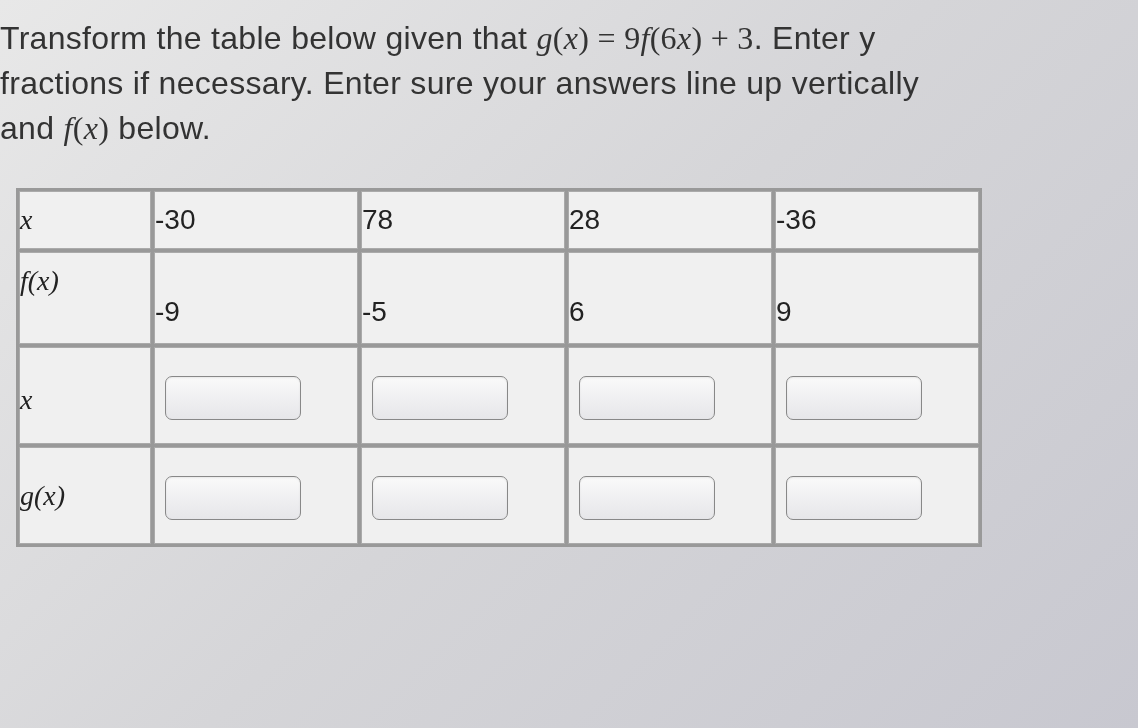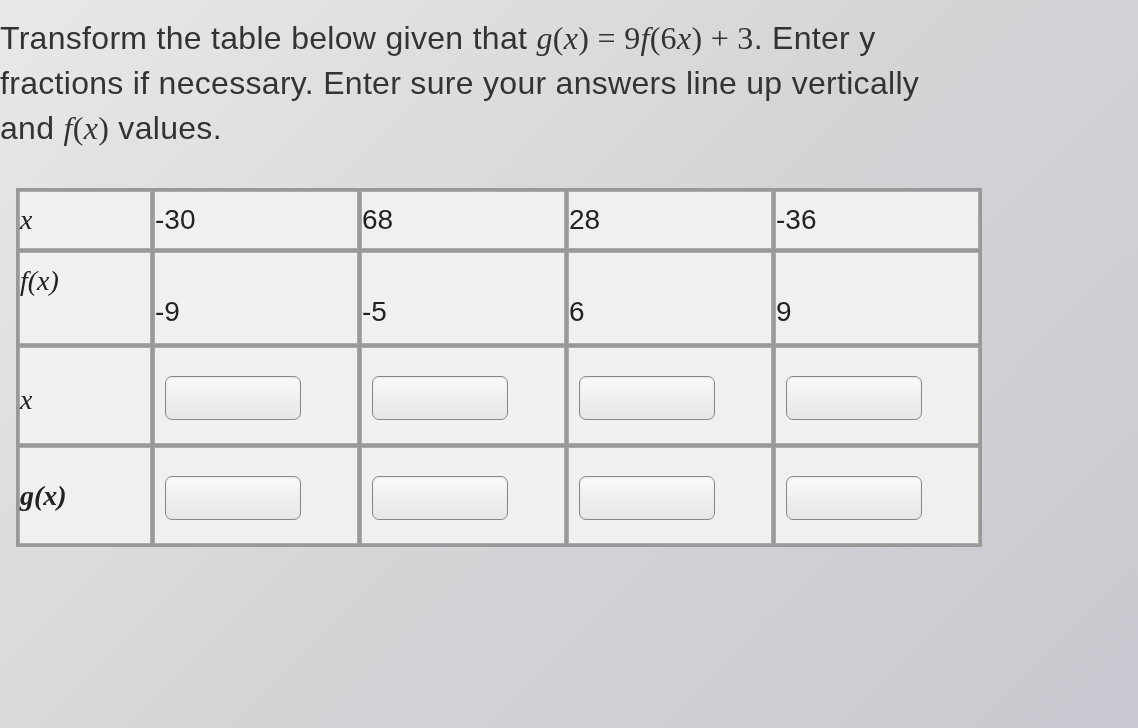--- a/index.html
+++ b/index.html
@@ -97,7 +97,7 @@
 <div class="instruction">
   <span>Transform the table below given that </span><span class="math-italic">g</span><span class="math">(</span><span class="math-italic">x</span><span class="math">)</span><span class="math"> = 9</span><span class="math-italic">f</span><span class="math">(6</span><span class="math-italic">x</span><span class="math">)</span><span class="math"> + 3</span><span>. Enter y</span><br>
   <span>fractions if necessary.  Enter sure your answers line up vertically </span><br>
-  <span>and </span><span class="math-italic">f</span><span class="math">(</span><span class="math-italic">x</span><span class="math">)</span><span> values.</span>
+  <span>and </span><span class="math-italic">f</span><span class="math">(</span><span class="math-italic">x</span><span class="math">)</span><span> below.</span>
 </div>
 
 <div class="table-wrap">

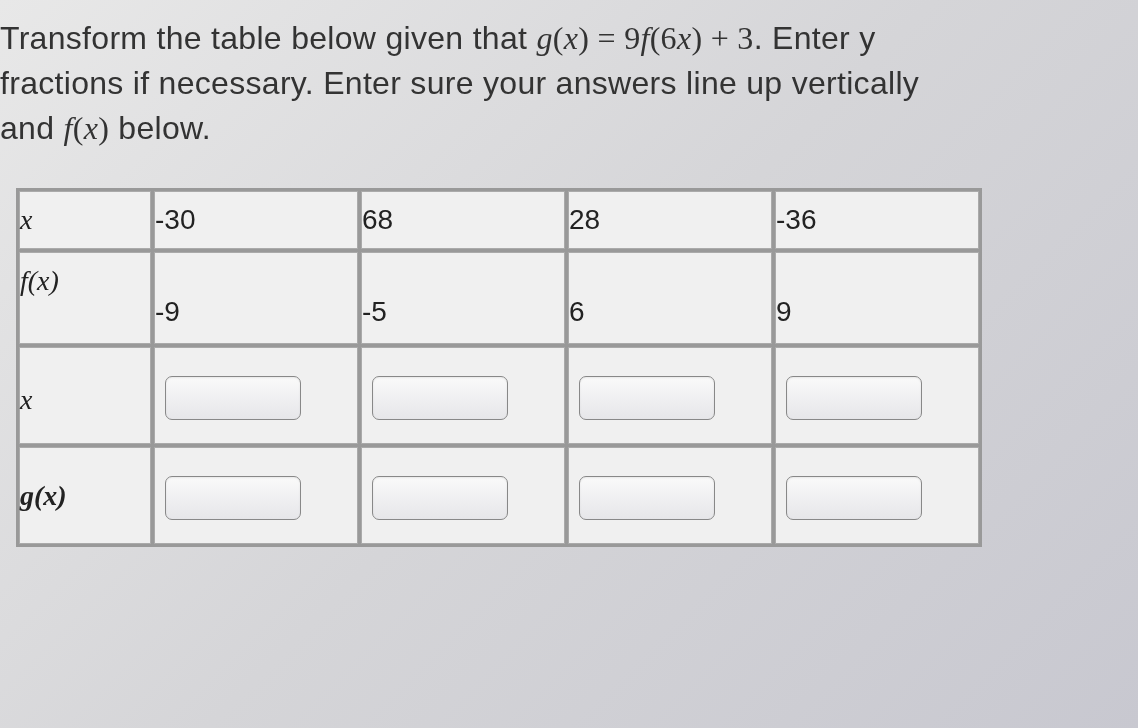--- a/index.html
+++ b/index.html
@@ -106,7 +106,7 @@
         <tr class="row1">
       <td class="hdr-cell"><span class="math-italic">x</span></td>
       <td class="data-cell">-30</td>
-      <td class="data-cell">68</td>
+      <td class="data-cell">78</td>
       <td class="data-cell">28</td>
       <td class="data-cell">-36</td>
     </tr>

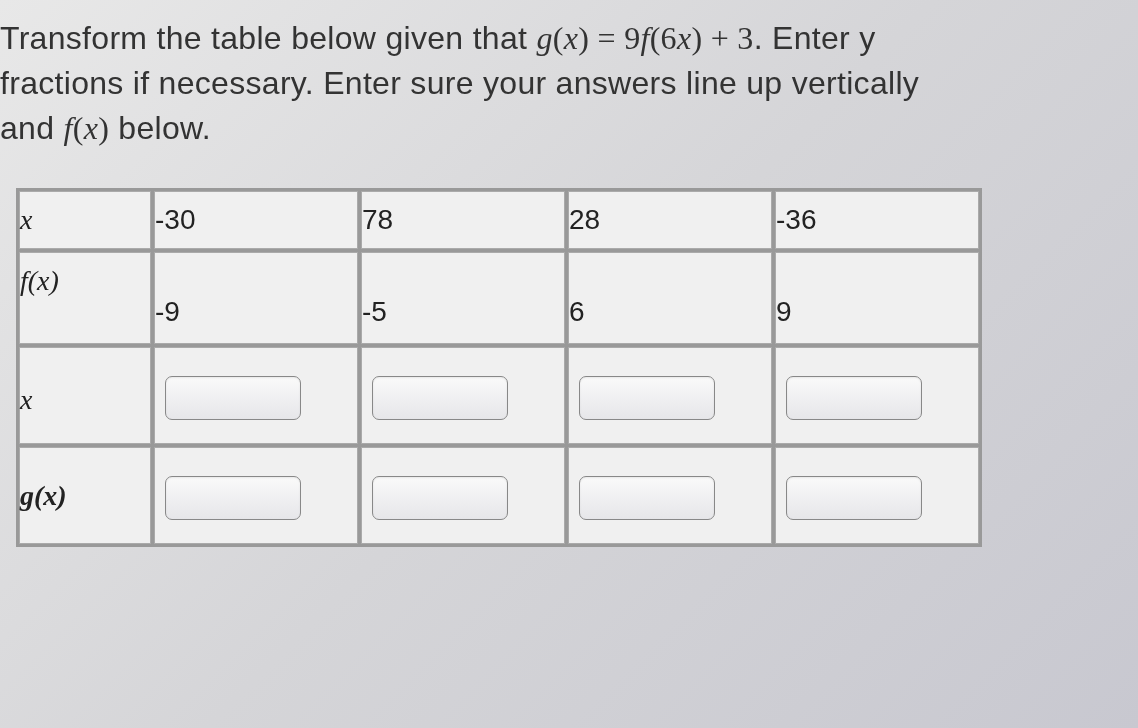--- a/index.html
+++ b/index.html
@@ -58,7 +58,7 @@
     }
     .row2 .hdr-cell { height: 92px; }
     .row3 .hdr-cell { height: 96px; }
-    .row4 .hdr-cell { height: 96px; font-weight: bold; }
+    .row4 .hdr-cell { height: 96px; }
     
     .data-cell {
       width: 204px;

